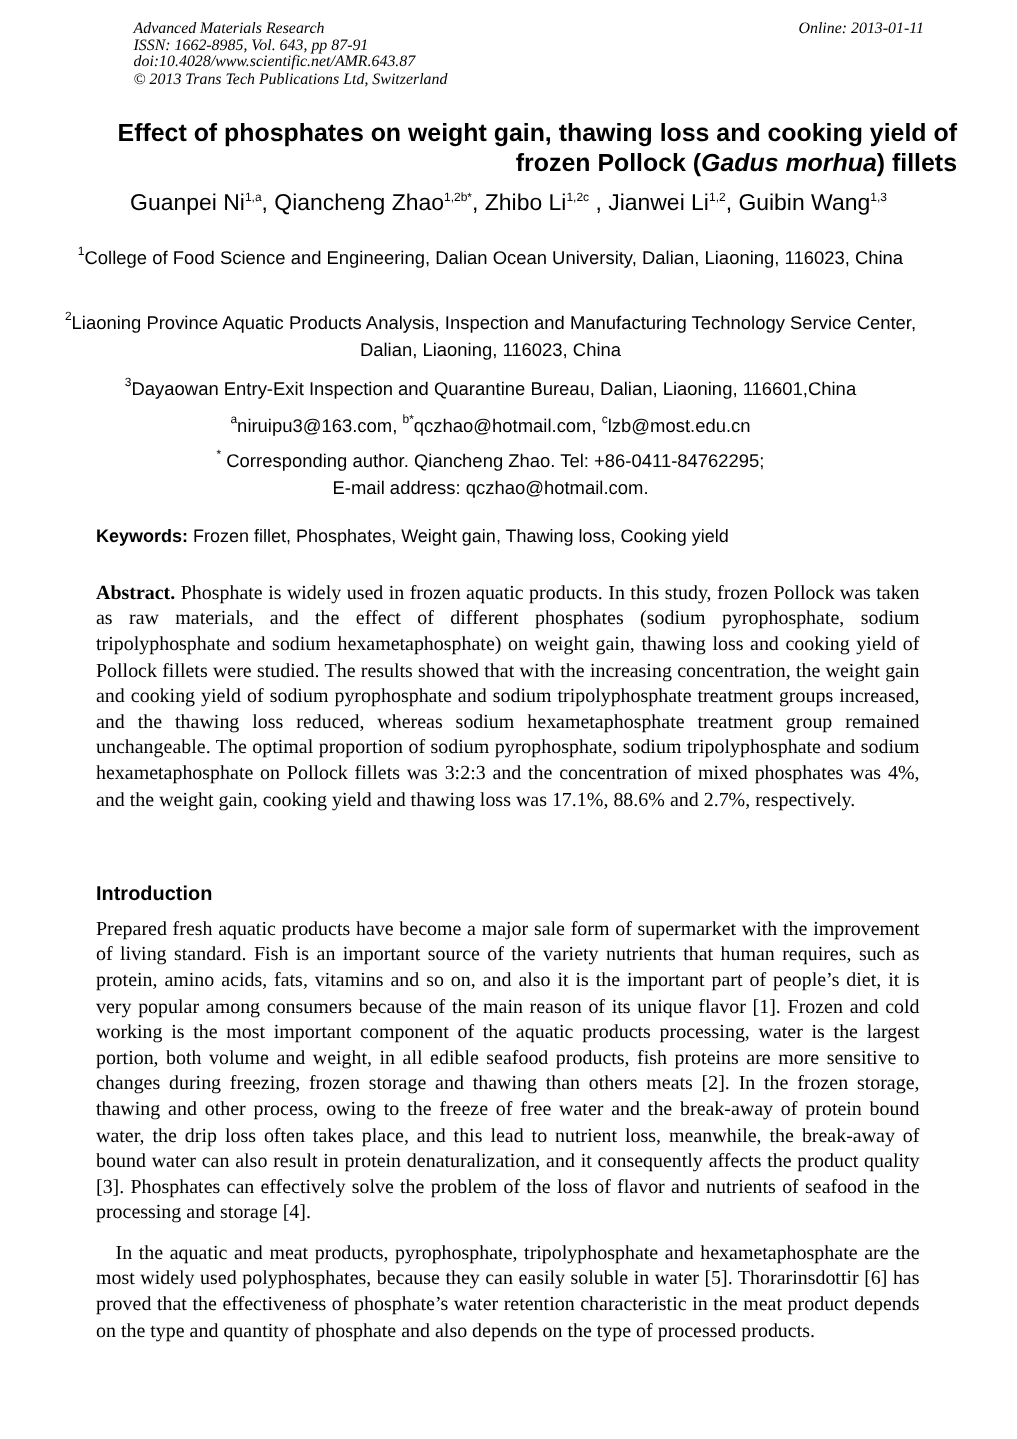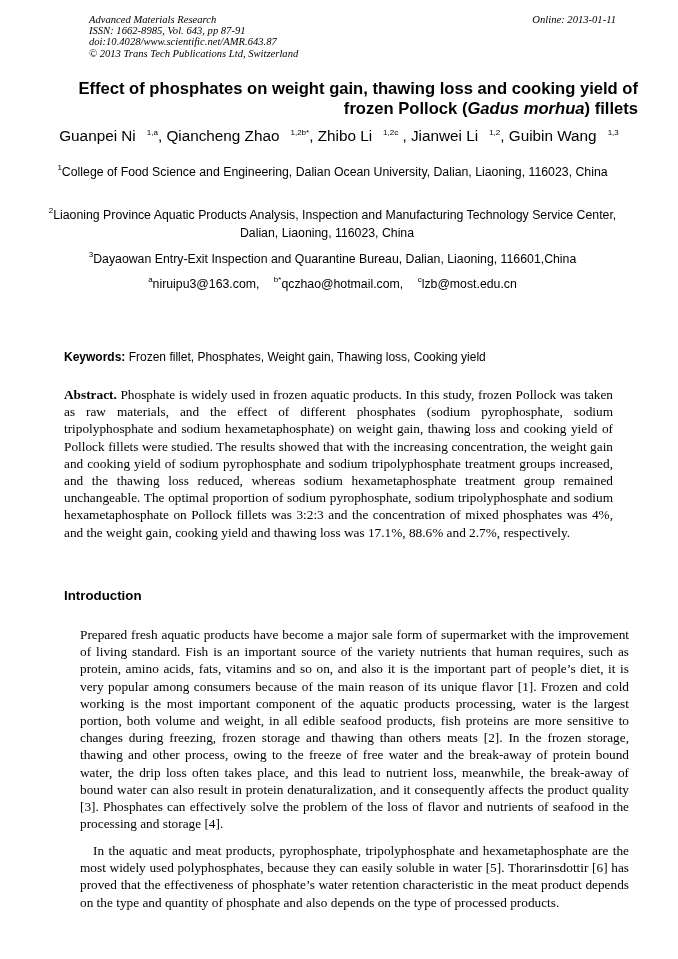--- a/index.html
+++ b/index.html
@@ -9,7 +9,7 @@
   .hdr-right { right:62px; top:14px;text-align:center; }
   .title { position:absolute; left:40px; width:598px; top:79px; text-align:right; font-family:"Liberation Sans", sans-serif; font-weight:bold; font-size:16.6px; line-height:20px; }
   .authors { position:absolute; left:40px; width:598px; top:126px; text-align:center; font-family:"Liberation Sans", sans-serif; font-size:15.3px; line-height:20px; }
-  .authors sup, .aff sup, .emails sup, .corr sup { font-size:8px; vertical-align:6px; line-height:0;padding-left:11px; }
+  .authors sup, .aff sup, .emails sup, .corr sup { font-size:8px; vertical-align:6px; line-height:0; }
   .aff { position:absolute; left:28px; width:598px; text-align:center; font-family:"Liberation Sans", sans-serif; font-size:12.3px; line-height:18px; }
   .aff1 { top:163px; }
   .aff2 { top:206px; }

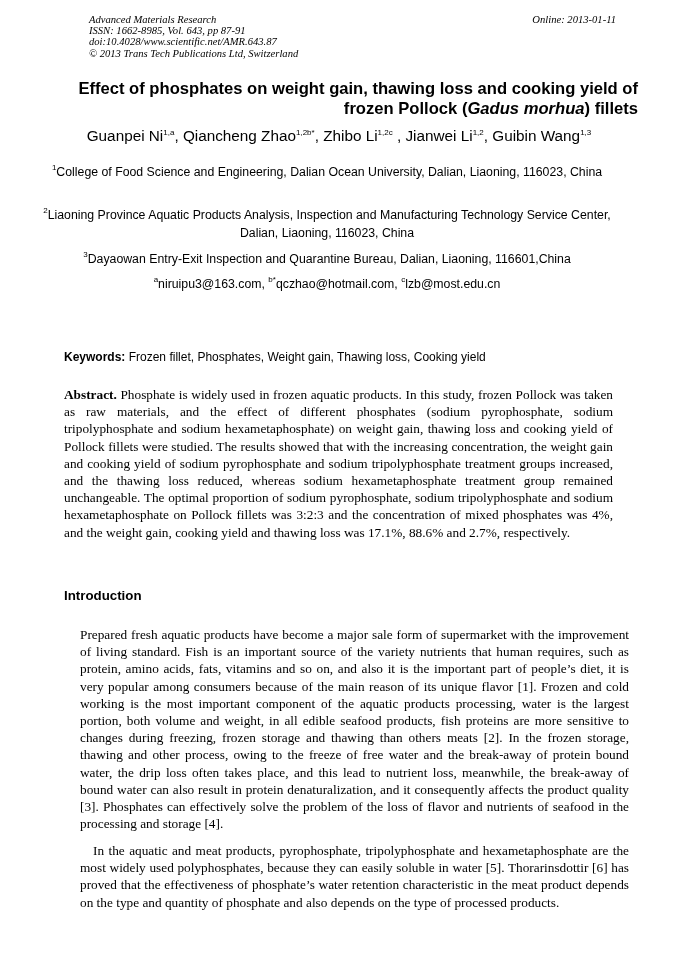--- a/index.html
+++ b/index.html
@@ -52,6 +52,7 @@
 </div>
 
 <div class="aff corr">
+  <div><sup>*</sup><span> Corresponding author. Qiancheng Zhao. Tel: +86-0411-84762295;</span></div>
 </div>
 
 <div class="keywords"><b>Keywords:</b><span> Frozen fillet, Phosphates, Weight gain, Thawing loss, Cooking yield</span></div>

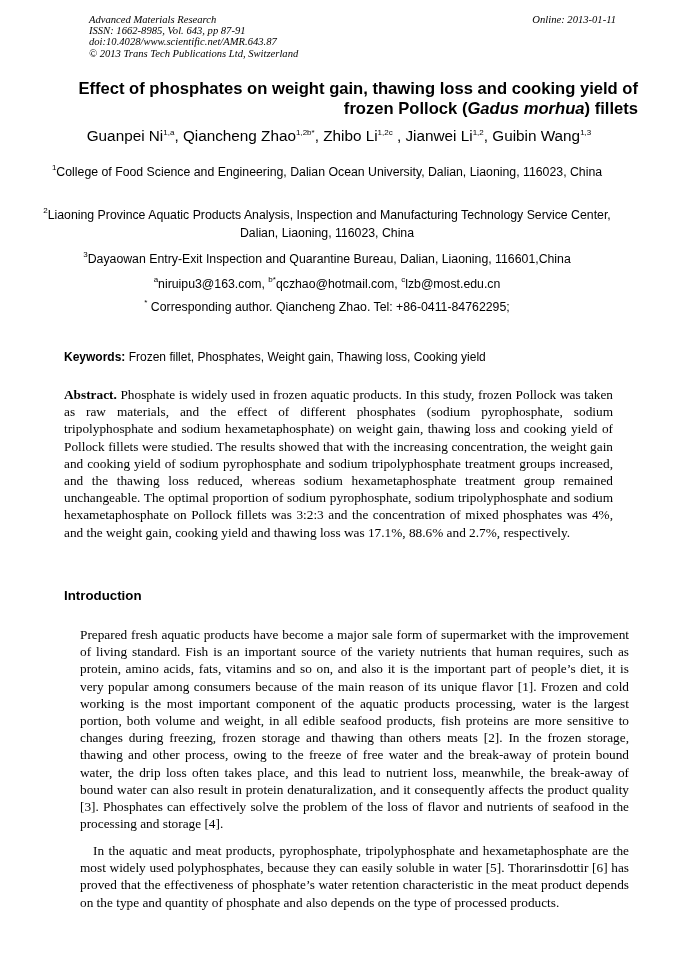--- a/index.html
+++ b/index.html
@@ -53,6 +53,7 @@
 
 <div class="aff corr">
   <div><sup>*</sup><span> Corresponding author. Qiancheng Zhao. Tel: +86-0411-84762295;</span></div>
+  <div>E-mail address: qczhao@hotmail.com.</div>
 </div>
 
 <div class="keywords"><b>Keywords:</b><span> Frozen fillet, Phosphates, Weight gain, Thawing loss, Cooking yield</span></div>

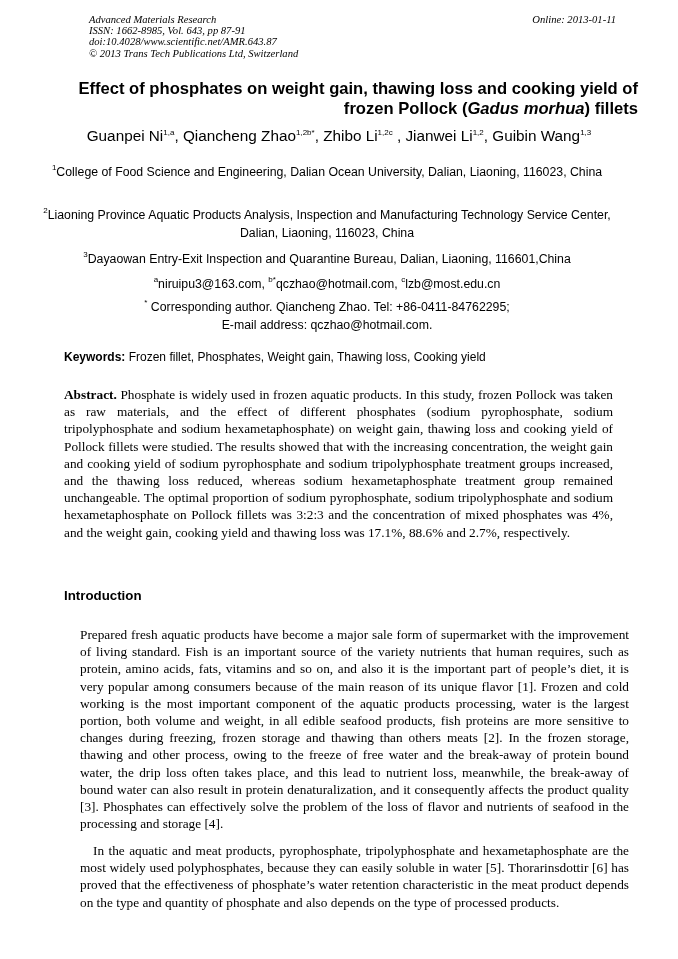--- a/index.html
+++ b/index.html
@@ -24,7 +24,7 @@
   .intro-h { position:absolute; left:64px; top:588px; font-family:Liberation Sans, sans-serif; font-weight:bold; font-size:13.3px; }
   .intro1 { top:610px; }
   .intro2 { top:826px; text-indent:13px; }
-  p { margin:16px; }
+  p { margin:0; }
 </style>
 </head>
 <body>

